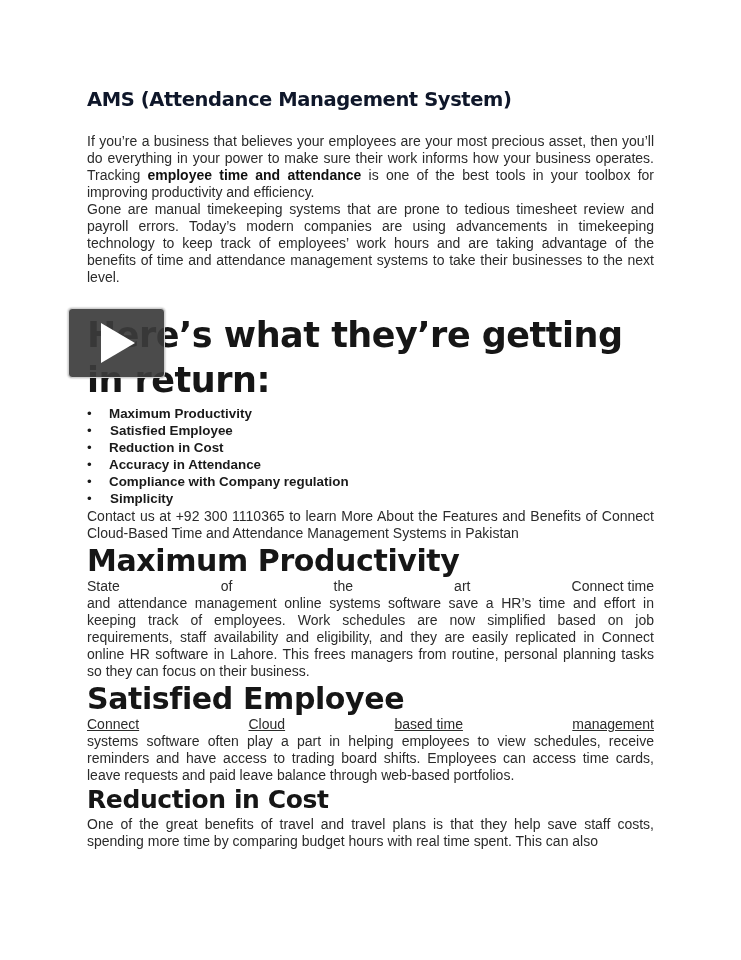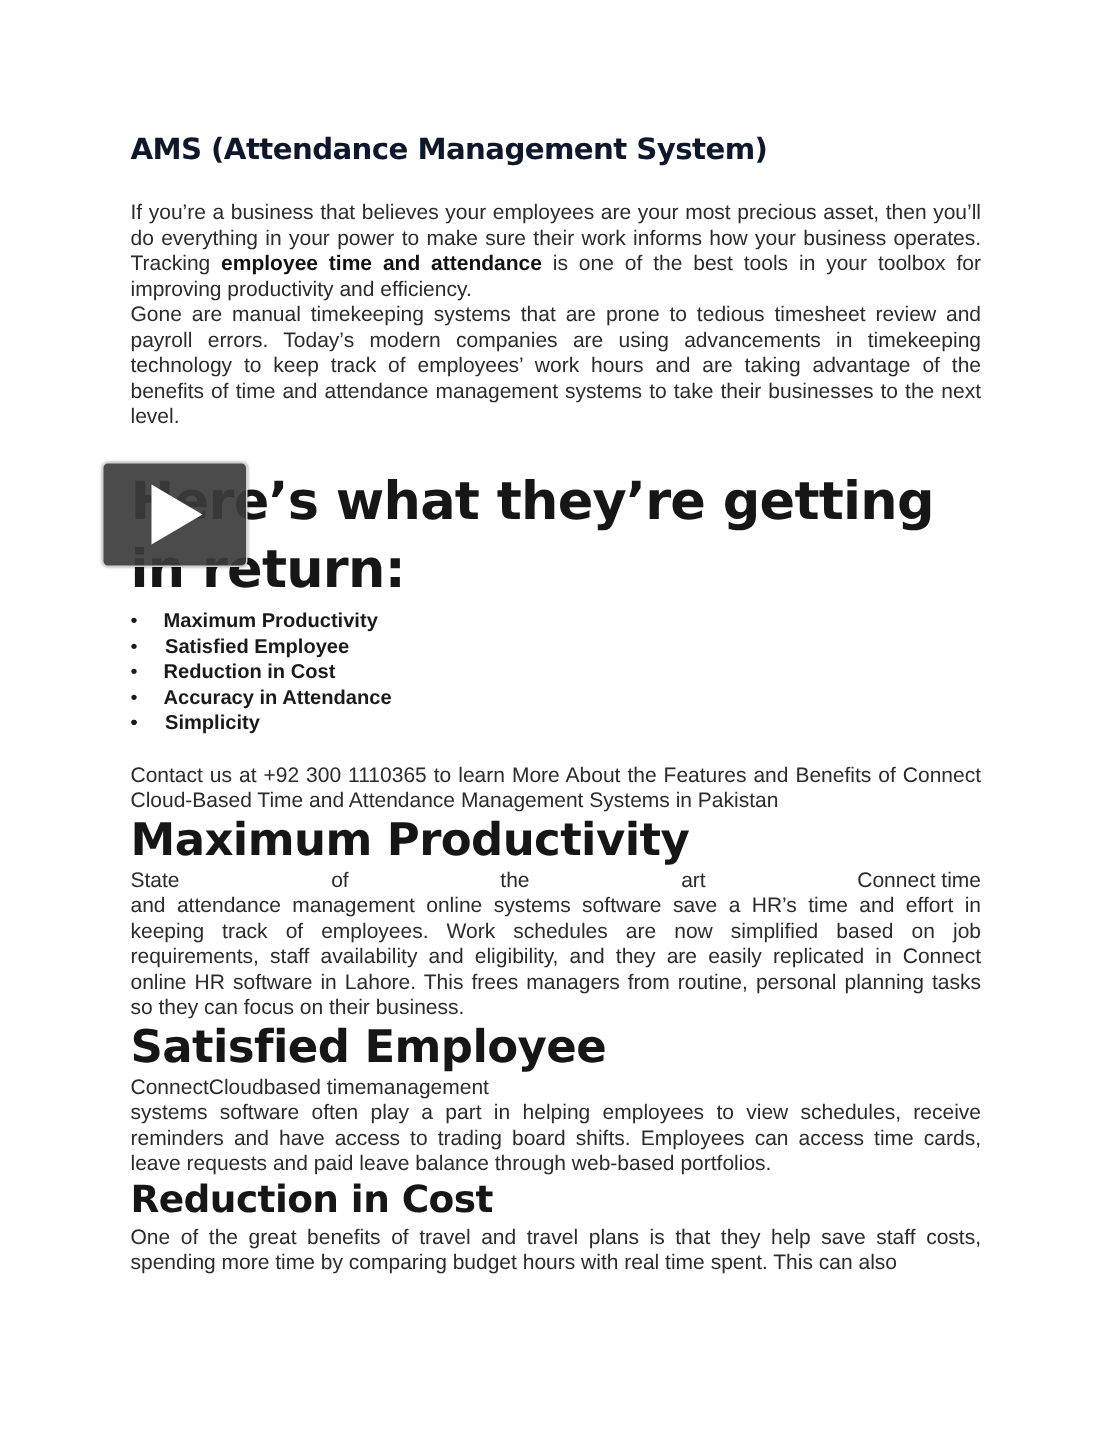--- a/index.html
+++ b/index.html
@@ -145,7 +145,7 @@
     <li style="padding-left:23px"><span class="bullet">•</span><span>Satisfied Employee</span></li>
     <li><span class="bullet">•</span><span>Reduction in Cost</span></li>
     <li><span class="bullet">•</span><span>Accuracy in Attendance</span></li>
-    <li><span class="bullet">•</span></li>
+    <li><span class="bullet">•</span><span>Compliance with Company regulation</span></li>
     <li style="padding-left:23px"><span class="bullet">•</span><span>Simplicity</span></li>
   </ul>
 

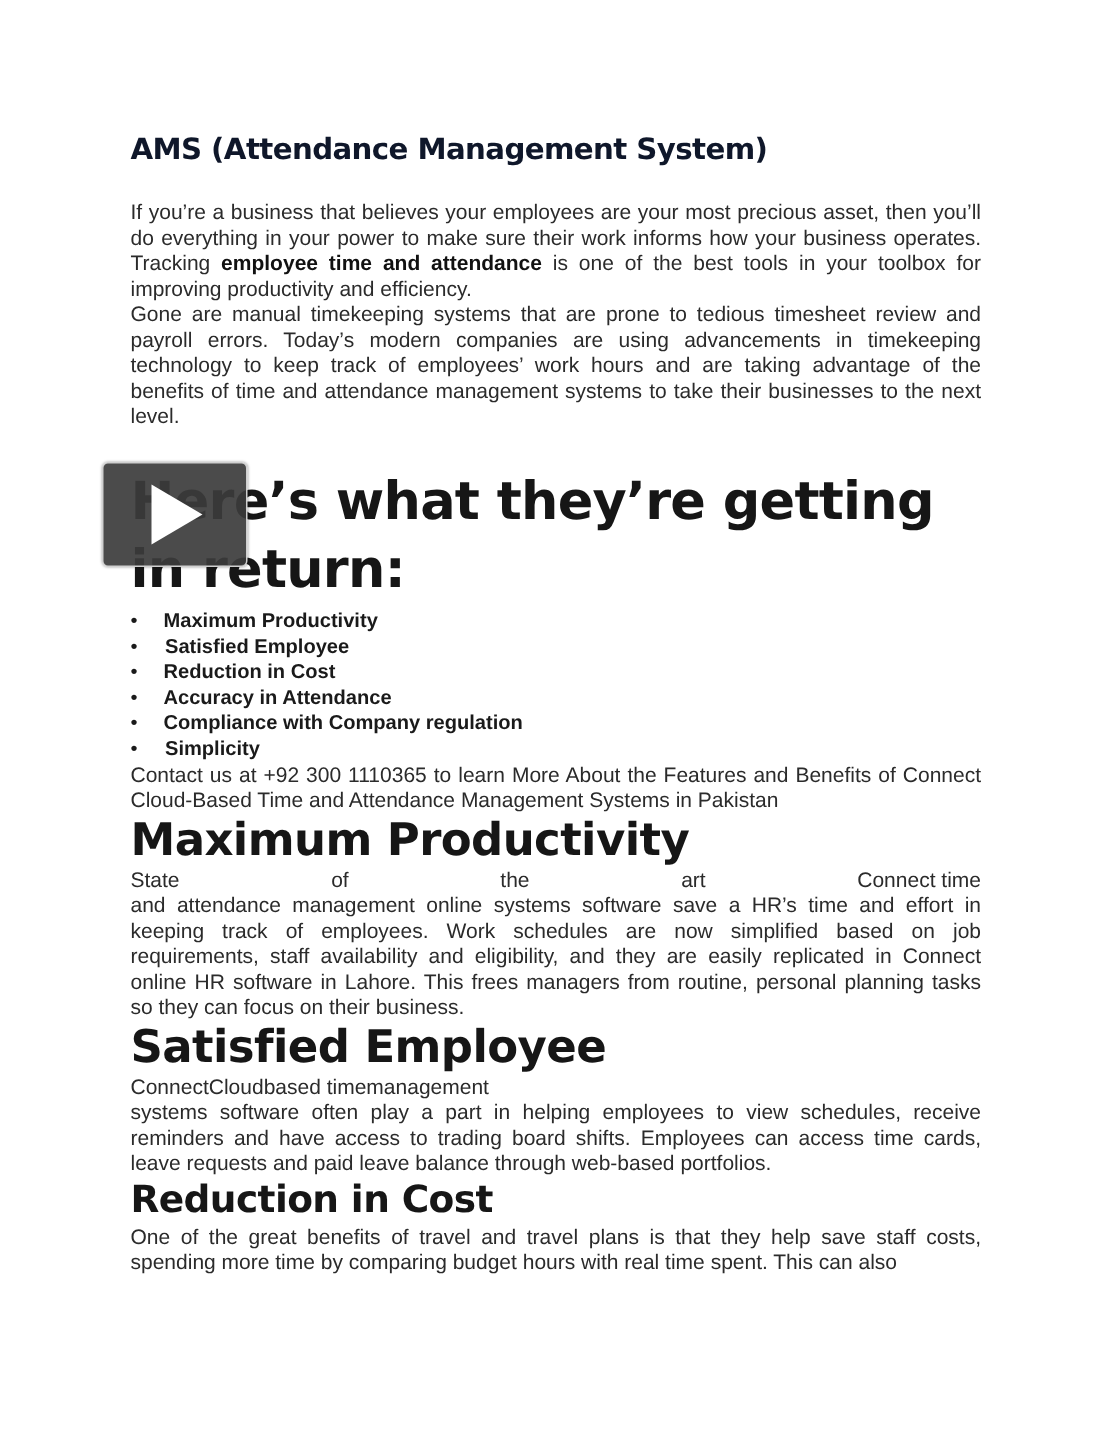--- a/index.html
+++ b/index.html
@@ -103,7 +103,8 @@
   .p-sat { position: absolute; top: 716px; left: 0; width: 567px; }
   .p-sat .spread {
     display: flex;
-    justify-content: flex-start;
+    justify-content: space-between;
+    text-decoration: underline;
   }
   .h-cost { top: 784px; font-size: 25px; line-height: 32px; }
   .p-cost { position: absolute; top: 816px; left: 0; width: 567px; }

